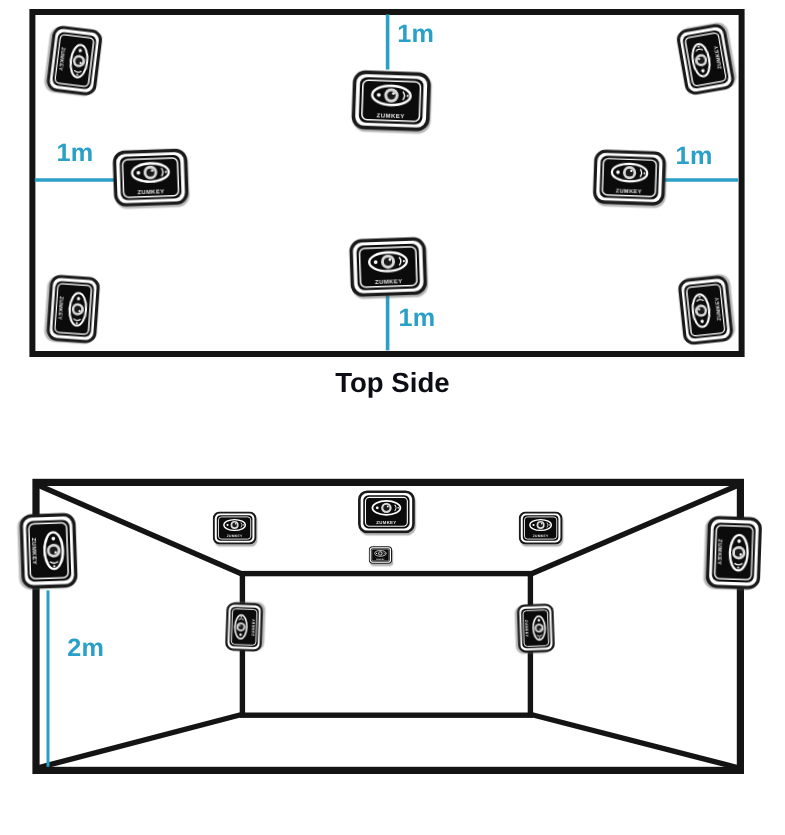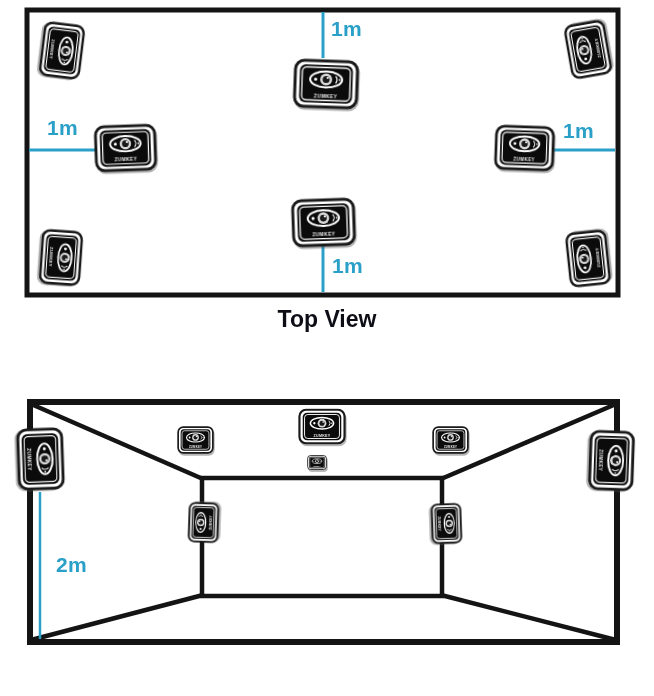--- a/index.html
+++ b/index.html
@@ -158,7 +158,7 @@
   <div class="meas-label" style="left:563px;top:119px">1m</div>
   <div class="meas-label" style="left:56px;top:553px">2m</div>
 
-  <div class="view-title" style="top:306px">Top View</div>
+  <div class="view-title" style="top:306px">Top Side</div>
 
 </div>
 

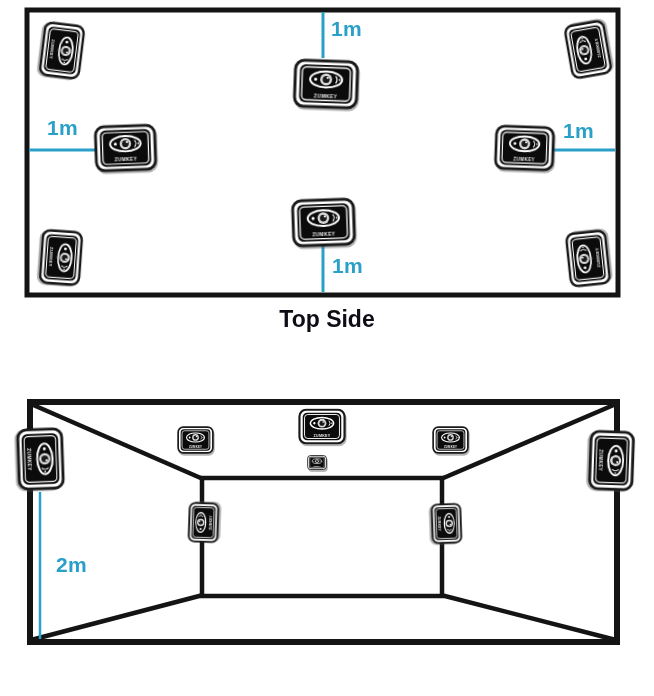--- a/index.html
+++ b/index.html
@@ -156,7 +156,7 @@
   <div class="meas-label" style="left:332px;top:254px">1m</div>
   <div class="meas-label" style="left:47px;top:116px">1m</div>
   <div class="meas-label" style="left:563px;top:119px">1m</div>
-  <div class="meas-label" style="left:56px;top:553px">2m</div>
+  <div class="meas-label" style="left:56px;top:529px">2m</div>
 
   <div class="view-title" style="top:306px">Top Side</div>
 

